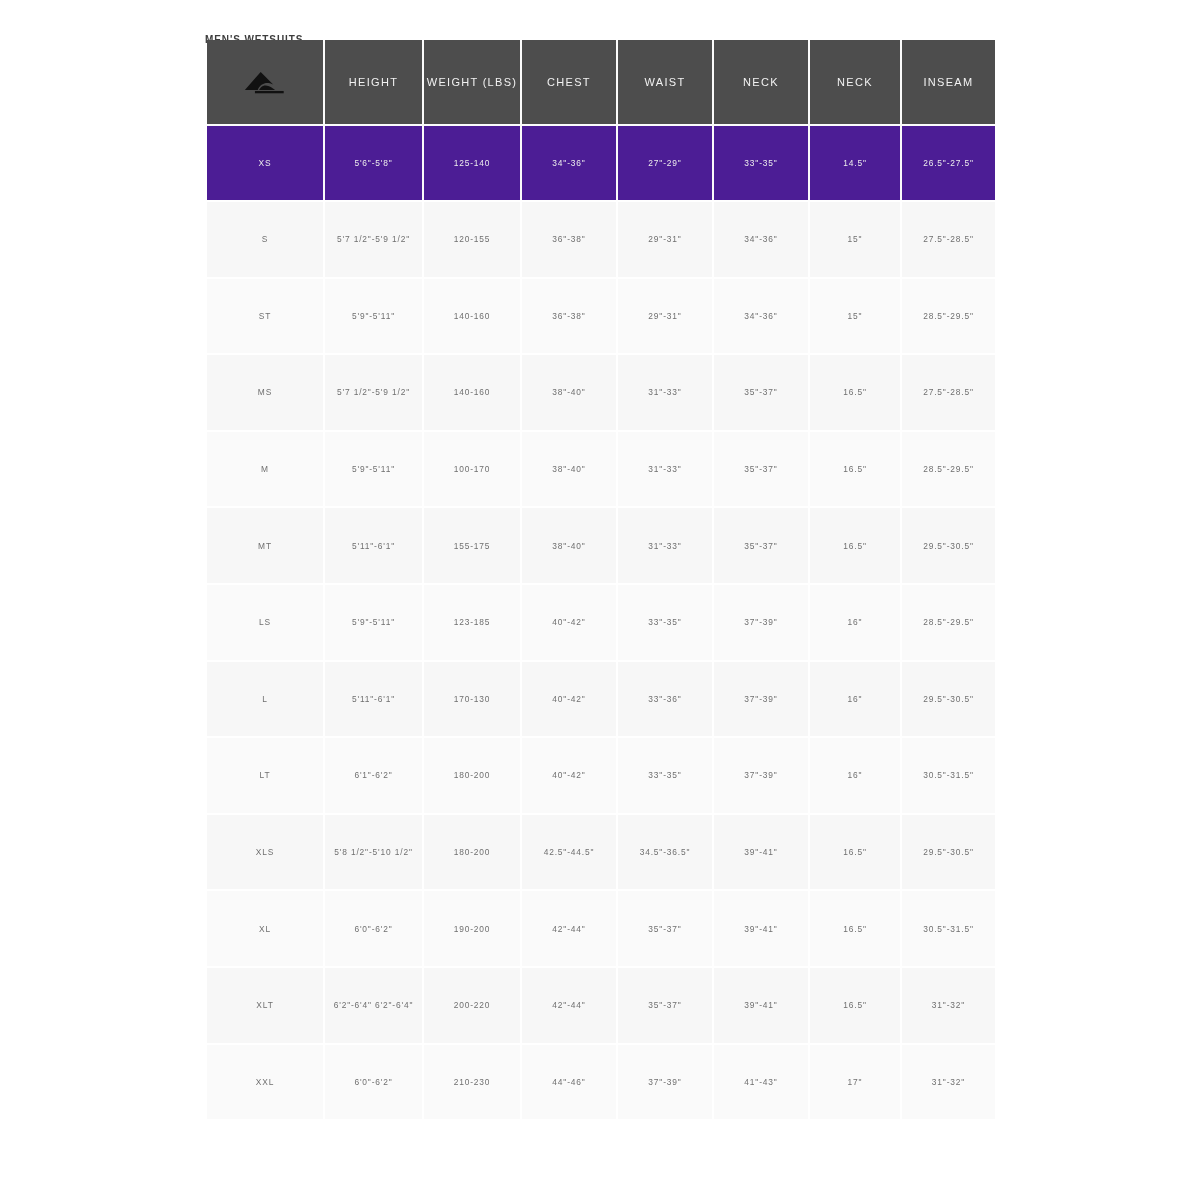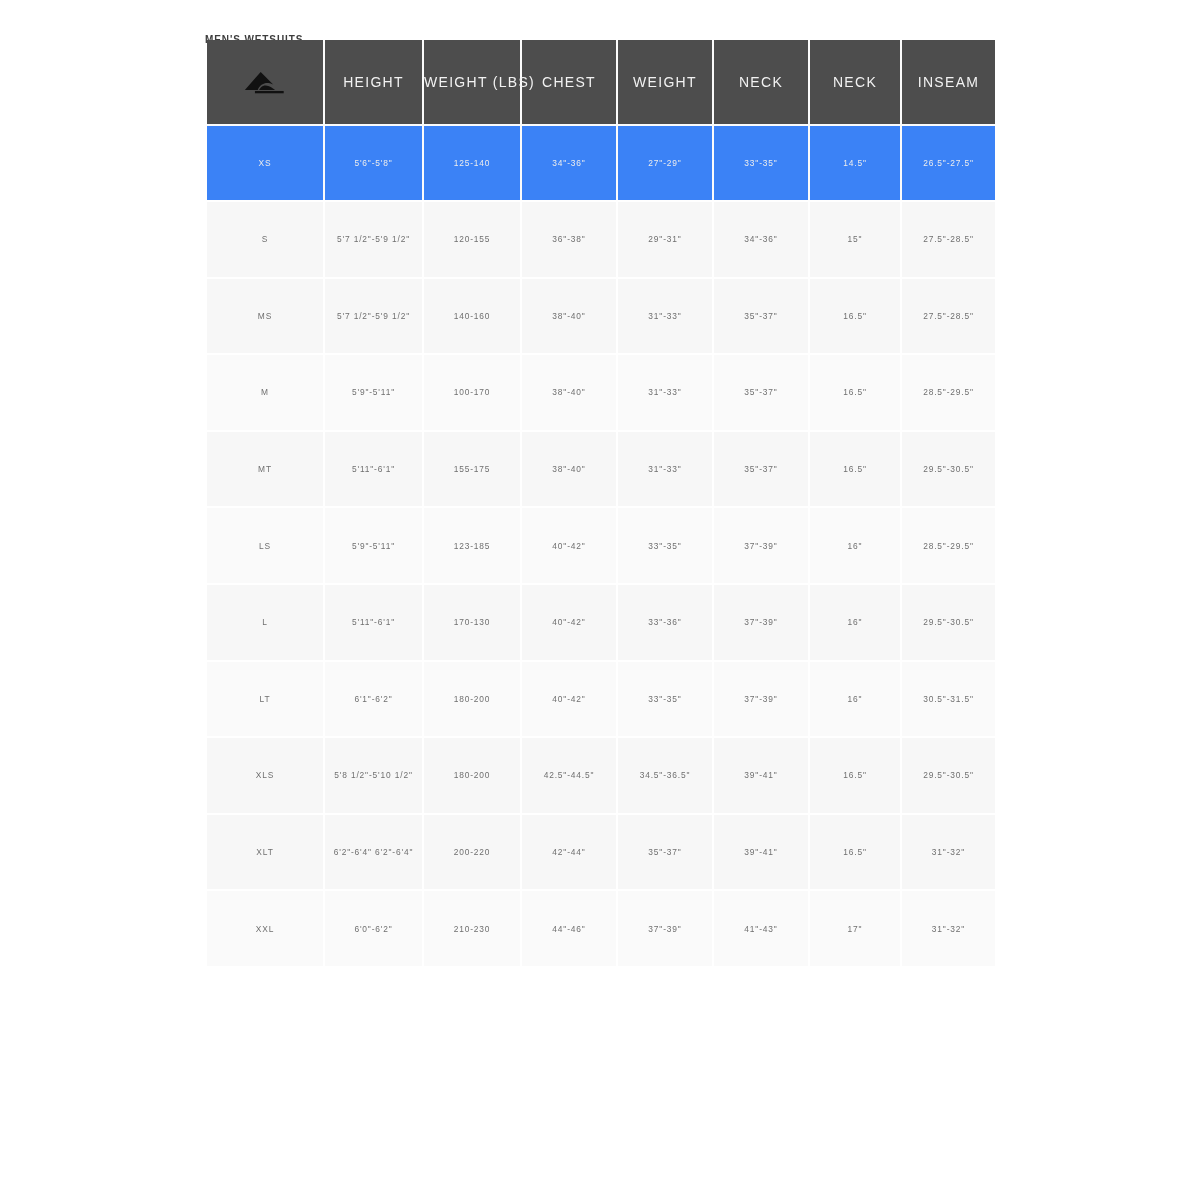--- a/index.html
+++ b/index.html
@@ -64,7 +64,7 @@
     height: 85px;
     background: #4d4d4d;
     color: #f2f2f2;
-    font-size: 14px;
+    font-size: 11px;
     letter-spacing: 1.3px;
     border-right: 2px solid #fbfbfb;
     border-bottom: 2px solid #fbfbfb;

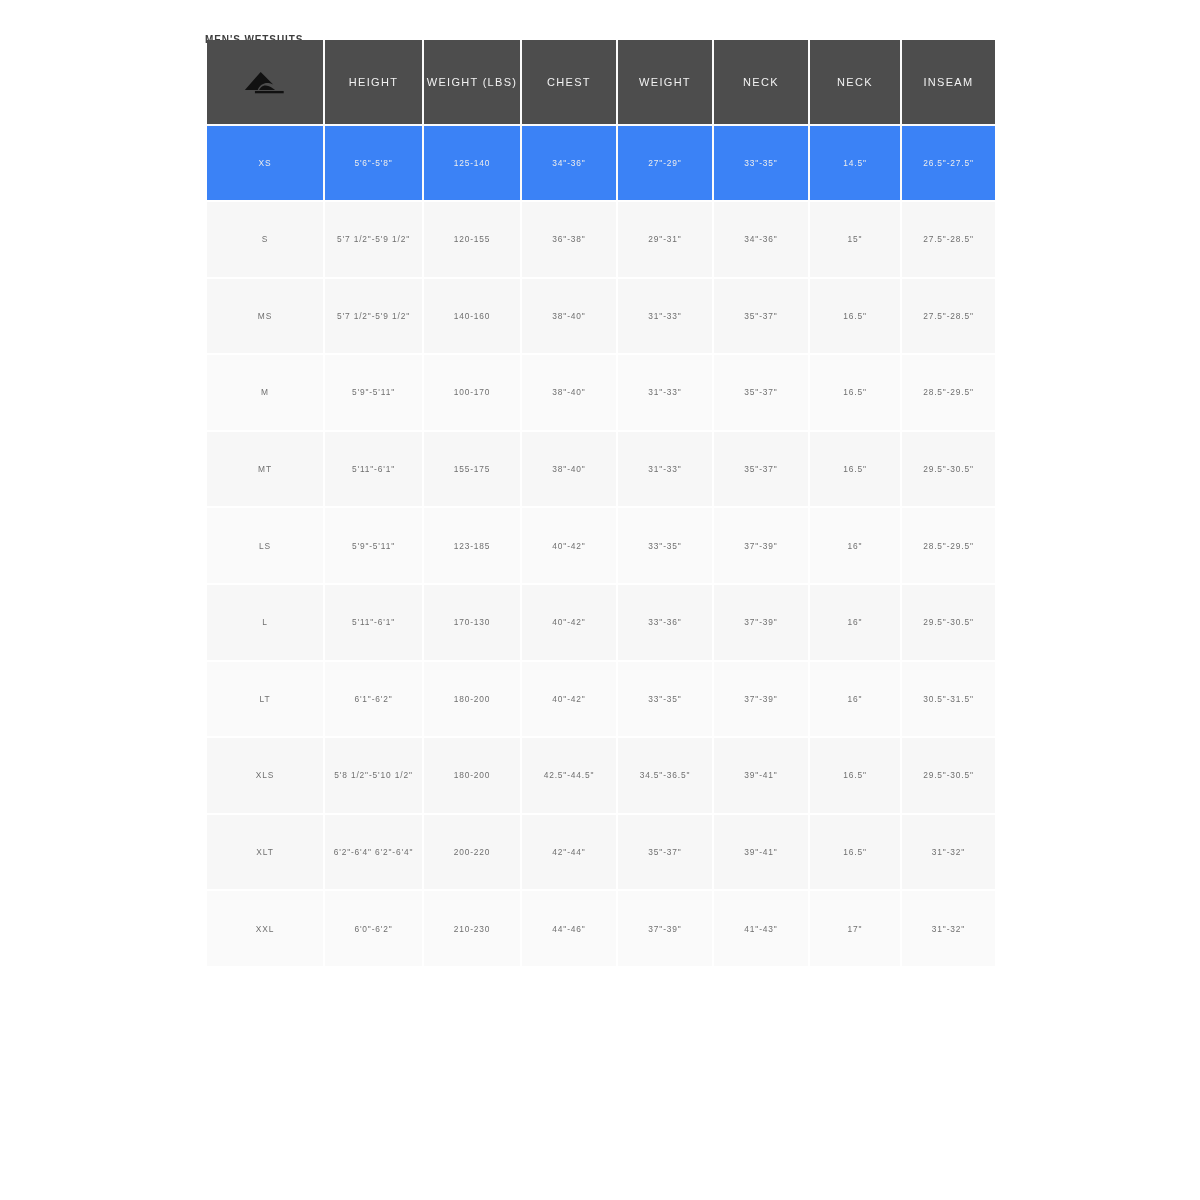--- a/index.html
+++ b/index.html
@@ -136,7 +136,7 @@
         <th>HEIGHT</th>
         <th>WEIGHT (LBS)</th>
         <th>CHEST</th>
-        <th>WEIGHT</th>
+        <th>WAIST</th>
         <th>NECK</th>
         <th>NECK</th>
         <th>INSEAM</th>

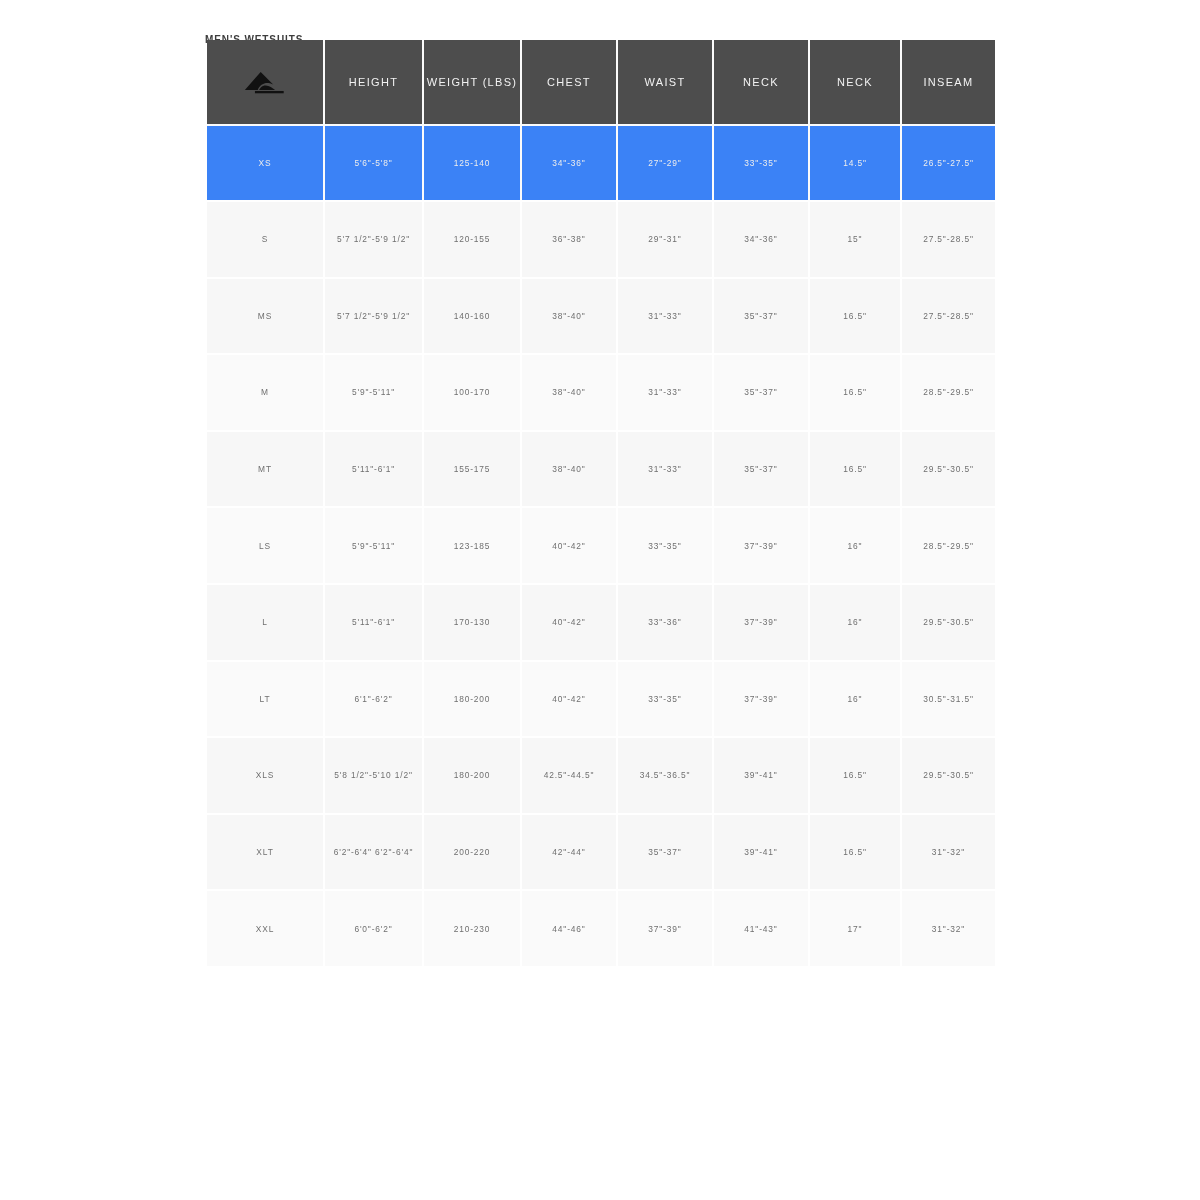--- a/index.html
+++ b/index.html
@@ -75,7 +75,7 @@
   
   tbody tr.row-dark td {
     height: 76px;
-    background: #3b82f6;
+    background: #4c1d95;
     color: #ededed;
     font-size: 8.4px;
     letter-spacing: 0.85px;

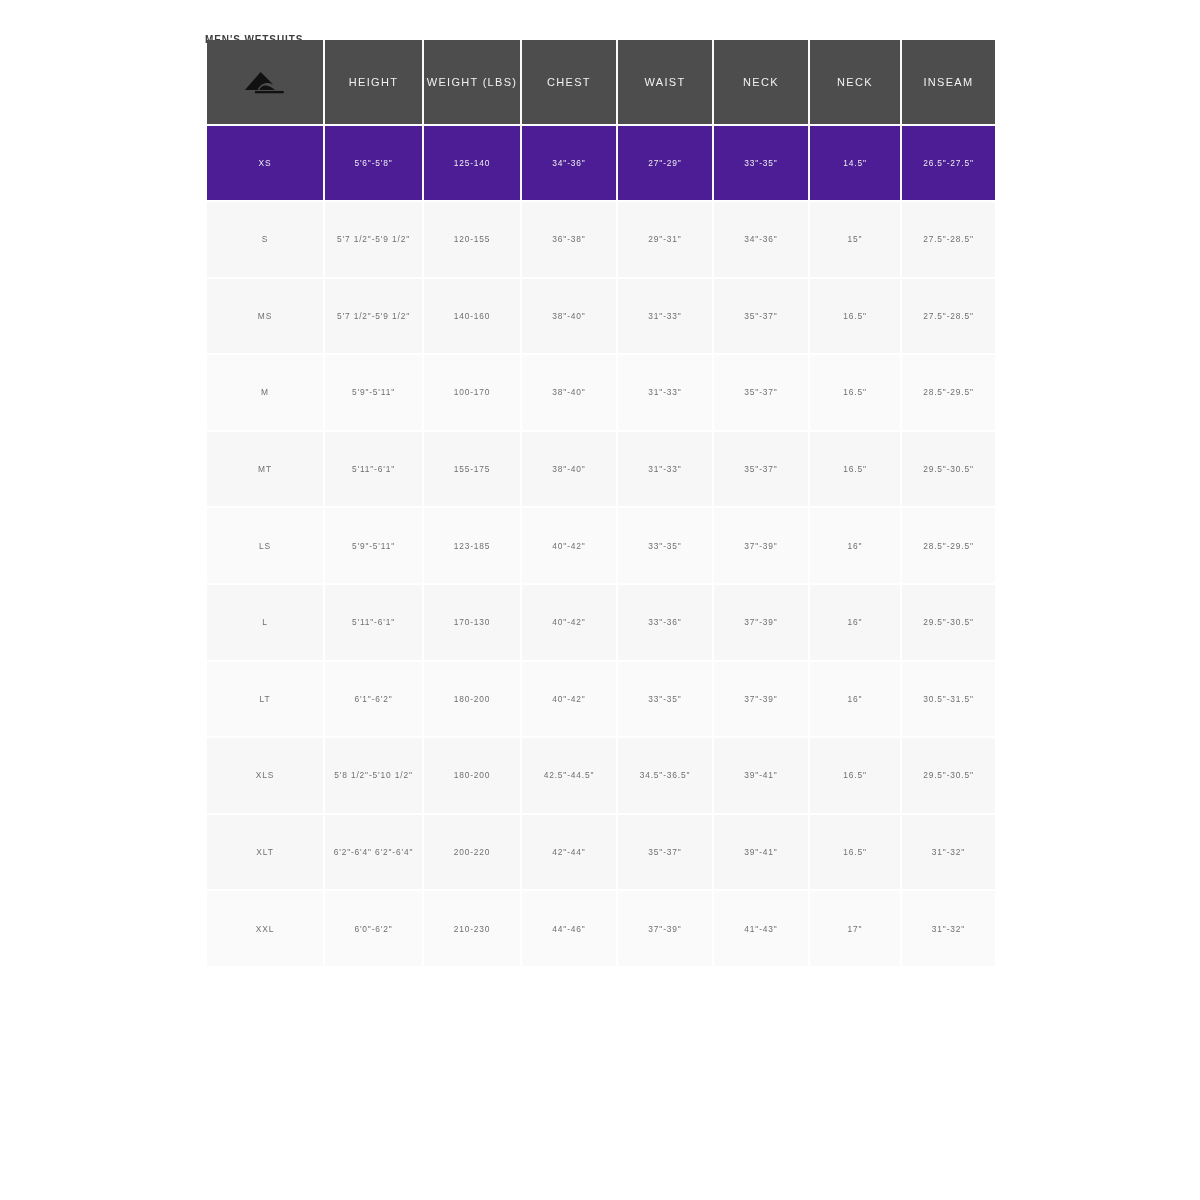--- a/index.html
+++ b/index.html
@@ -163,6 +163,16 @@
           <td>15"</td>
           <td>27.5"-28.5"</td>
         </tr>
+        <tr class="row-light alt-b">
+          <td>ST</td>
+          <td>5'9"-5'11"</td>
+          <td>140-160</td>
+          <td>36"-38"</td>
+          <td>29"-31"</td>
+          <td>34"-36"</td>
+          <td>15"</td>
+          <td>28.5"-29.5"</td>
+        </tr>
         <tr class="row-light alt-a">
           <td>MS</td>
           <td>5'7 1/2"-5'9 1/2"</td>

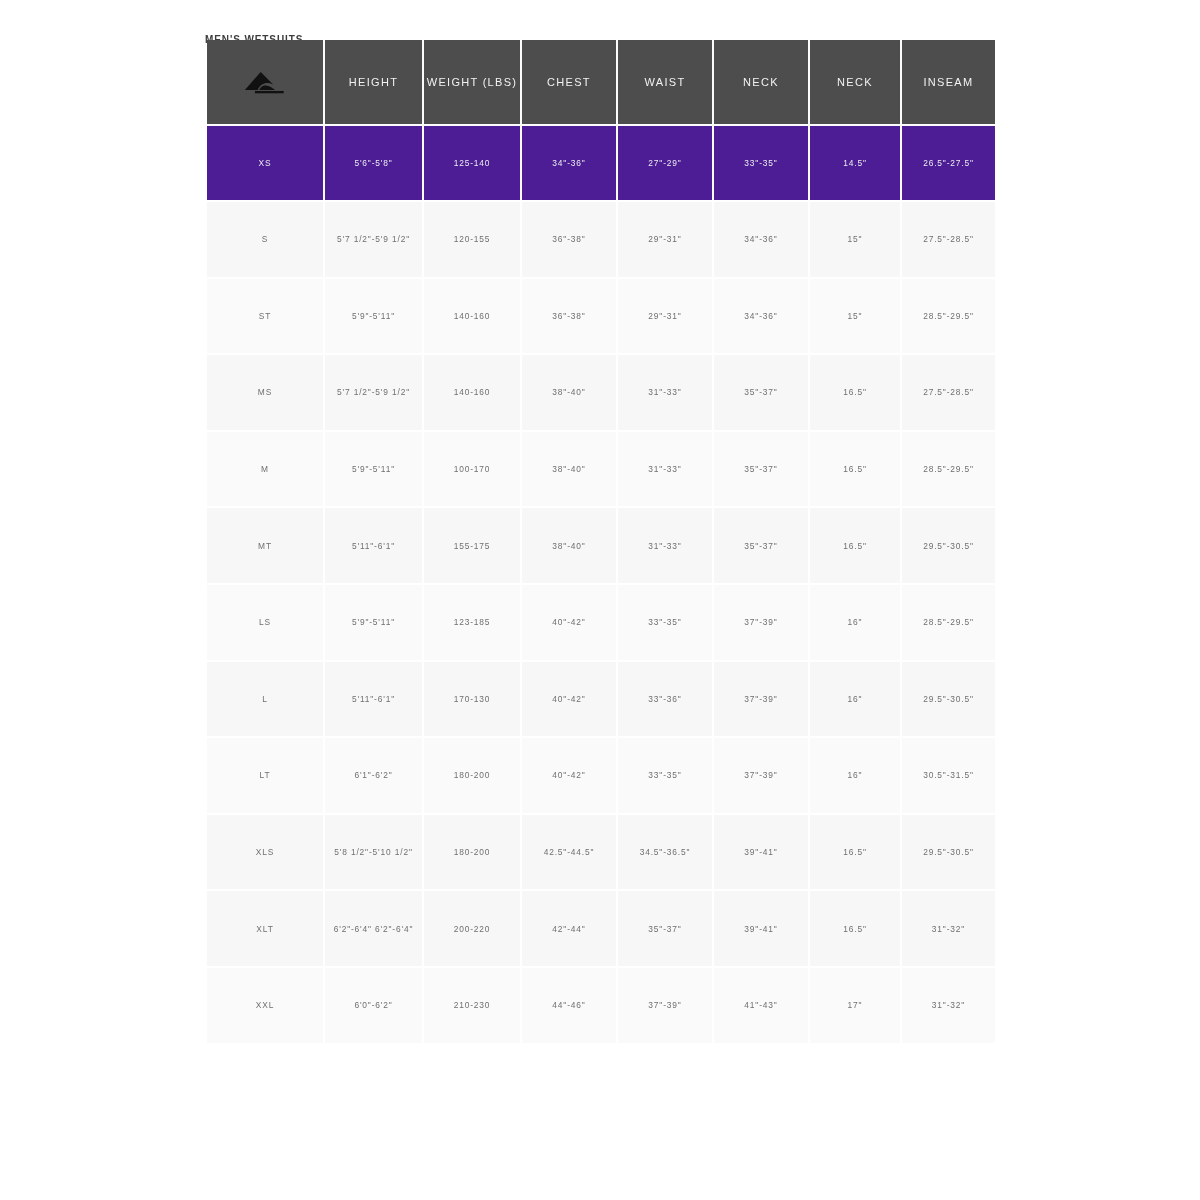--- a/index.html
+++ b/index.html
@@ -243,6 +243,16 @@
           <td>16.5"</td>
           <td>29.5"-30.5"</td>
         </tr>
+        <tr class="row-light alt-b">
+          <td>XL</td>
+          <td>6'0"-6'2"</td>
+          <td>190-200</td>
+          <td>42"-44"</td>
+          <td>35"-37"</td>
+          <td>39"-41"</td>
+          <td>16.5"</td>
+          <td>30.5"-31.5"</td>
+        </tr>
         <tr class="row-light alt-a">
           <td>XLT</td>
           <td>6'2"-6'4" 6'2"-6'4"</td>

